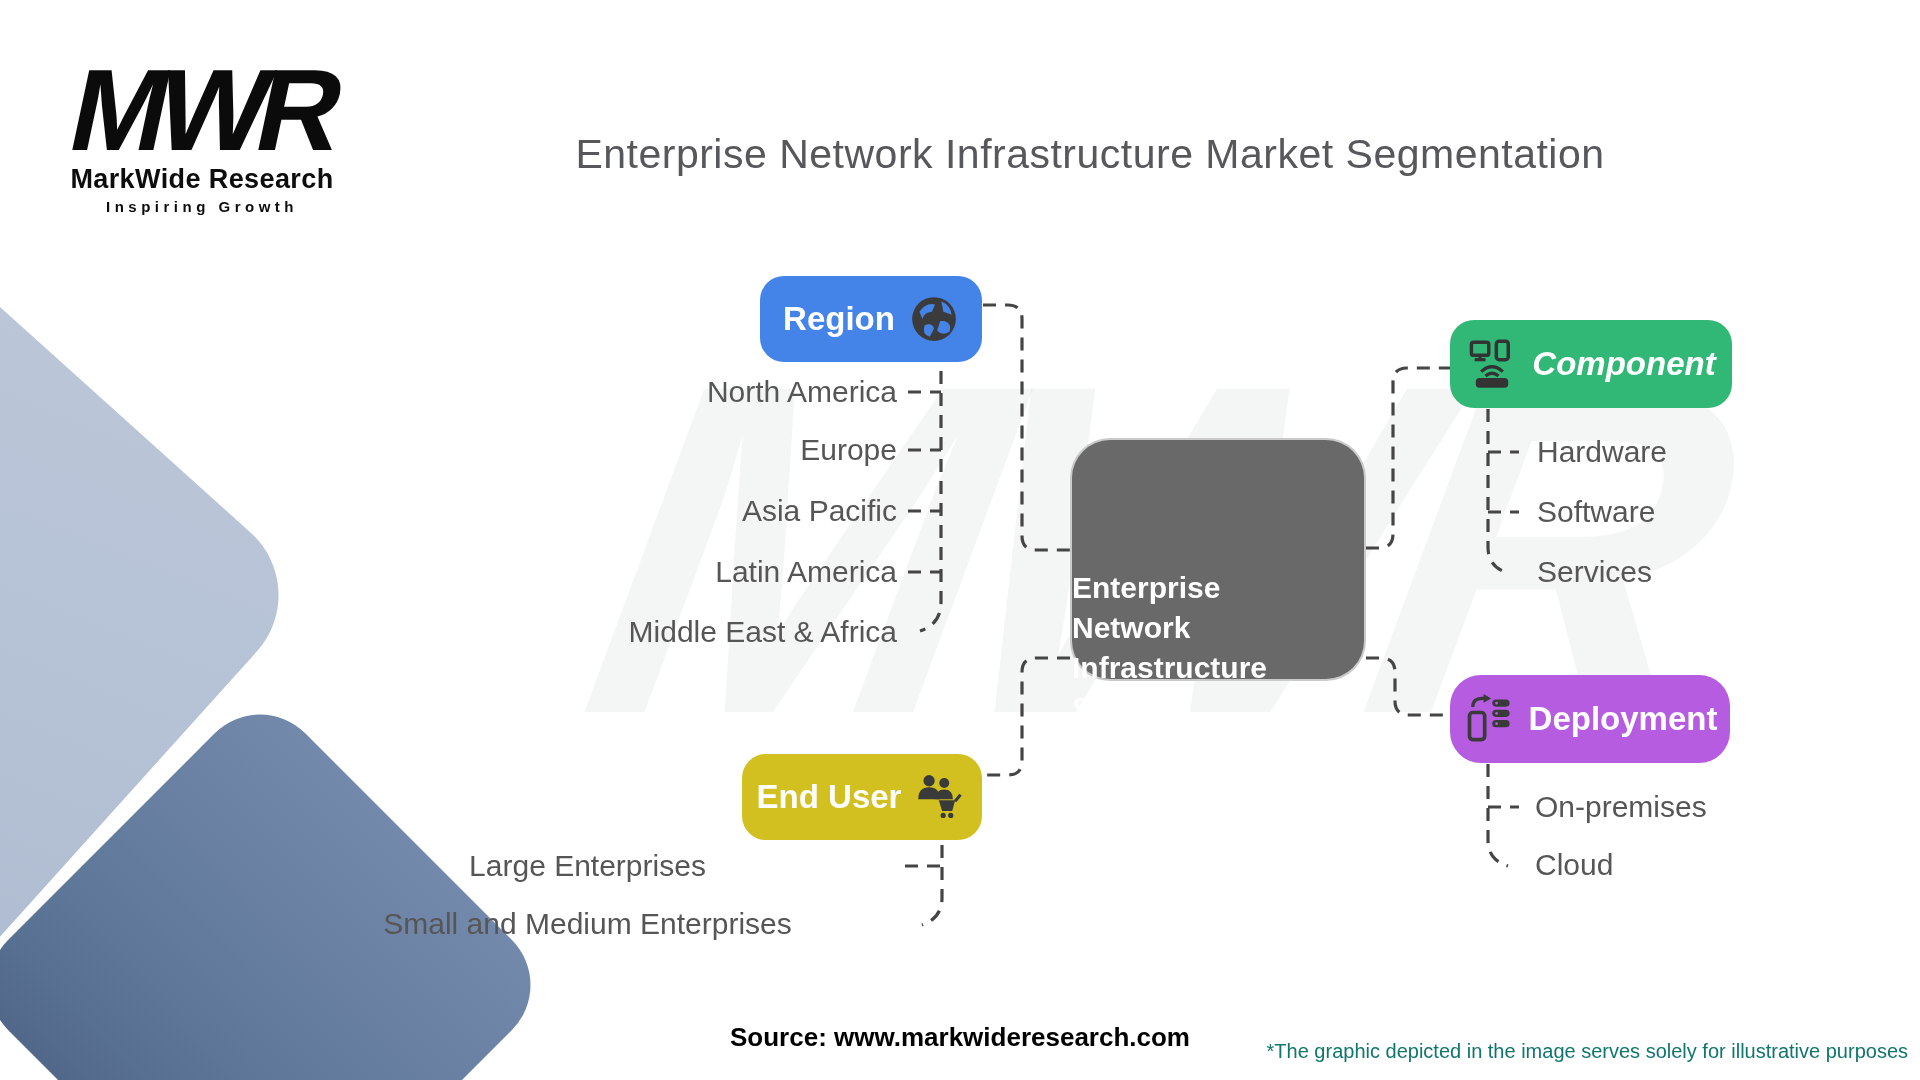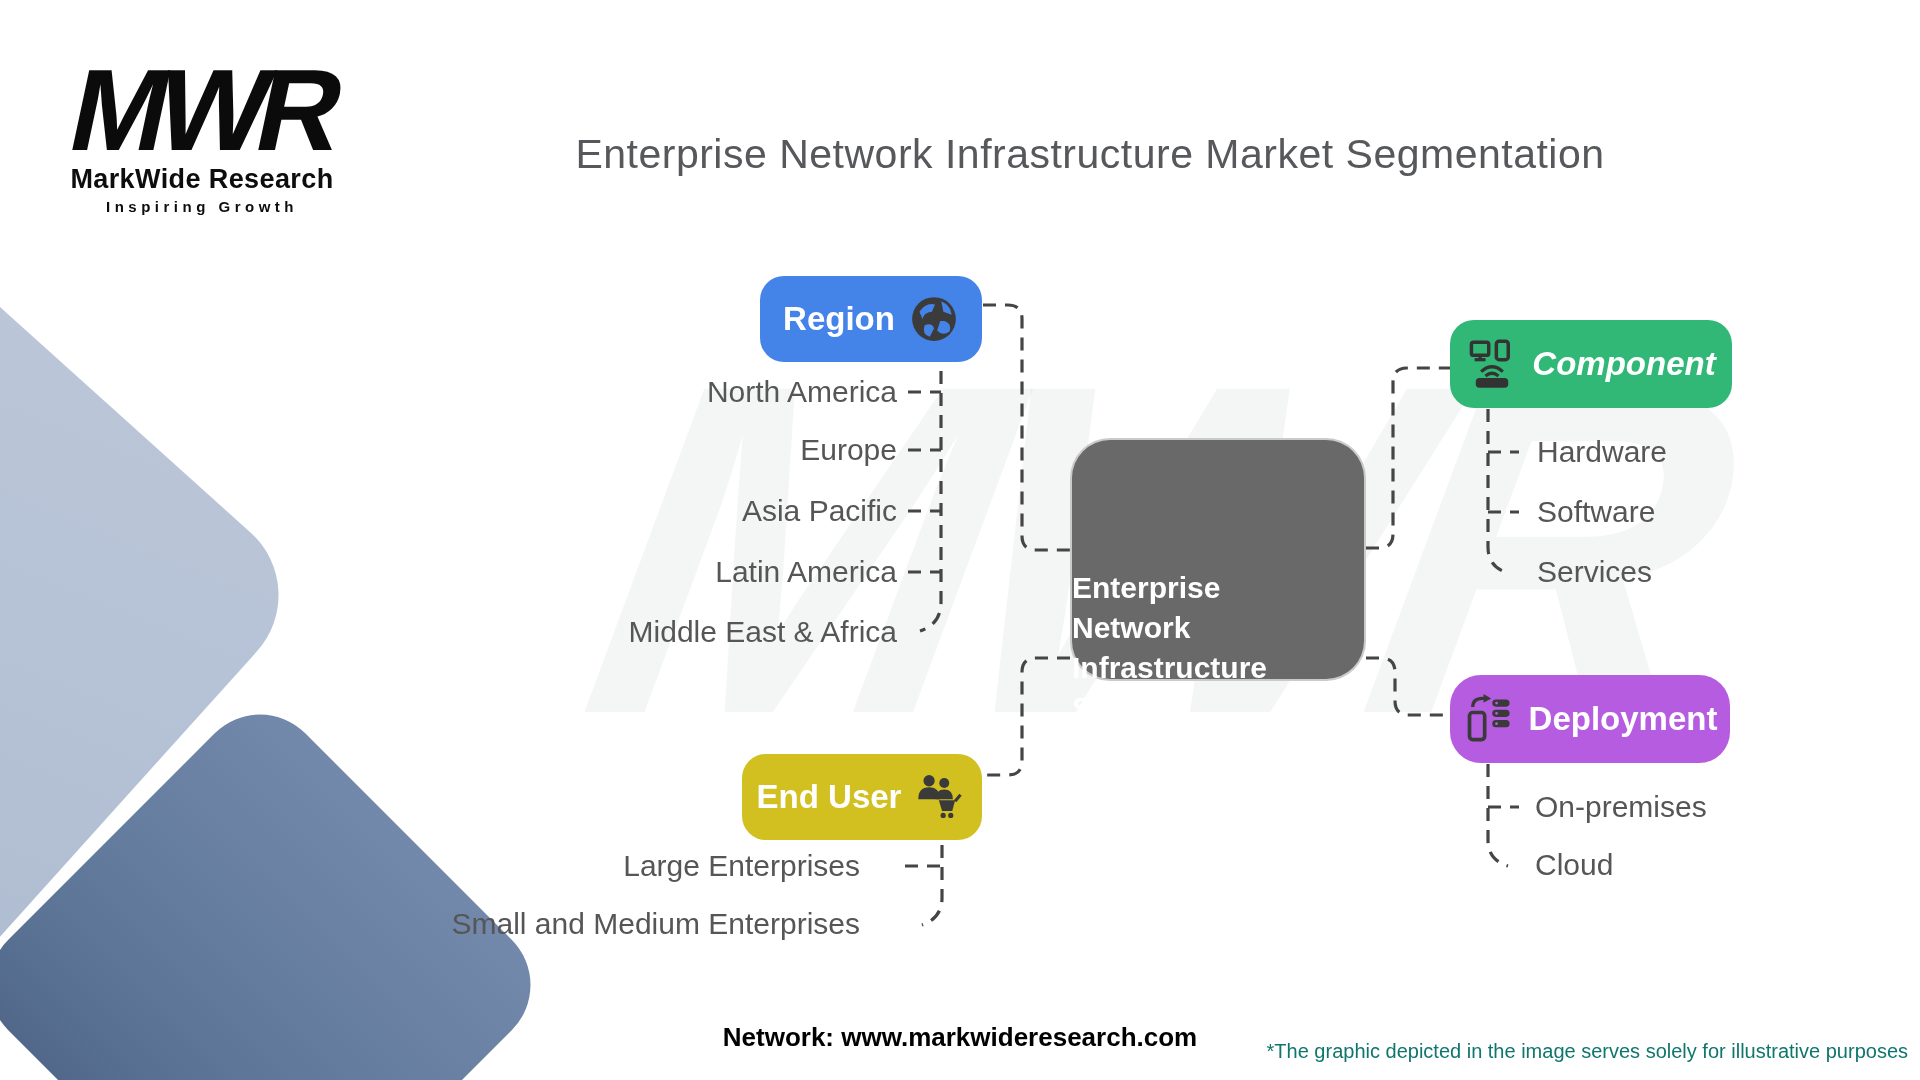--- a/index.html
+++ b/index.html
@@ -53,7 +53,7 @@
   
   .item{position:absolute;font-size:30px;color:#565656;line-height:40px;}
   .item-right-region{left:300px;width:597px;text-align:right;}
-  .item-right-enduser{left:285px;width:575px;text-align:right;}
+  .item-right-enduser{left:300px;width:575px;text-align:center;}
   .item-left-comp{left:1537px;width:360px;text-align:left;}
   .item-left-dep{left:1535px;width:360px;text-align:left;}
 

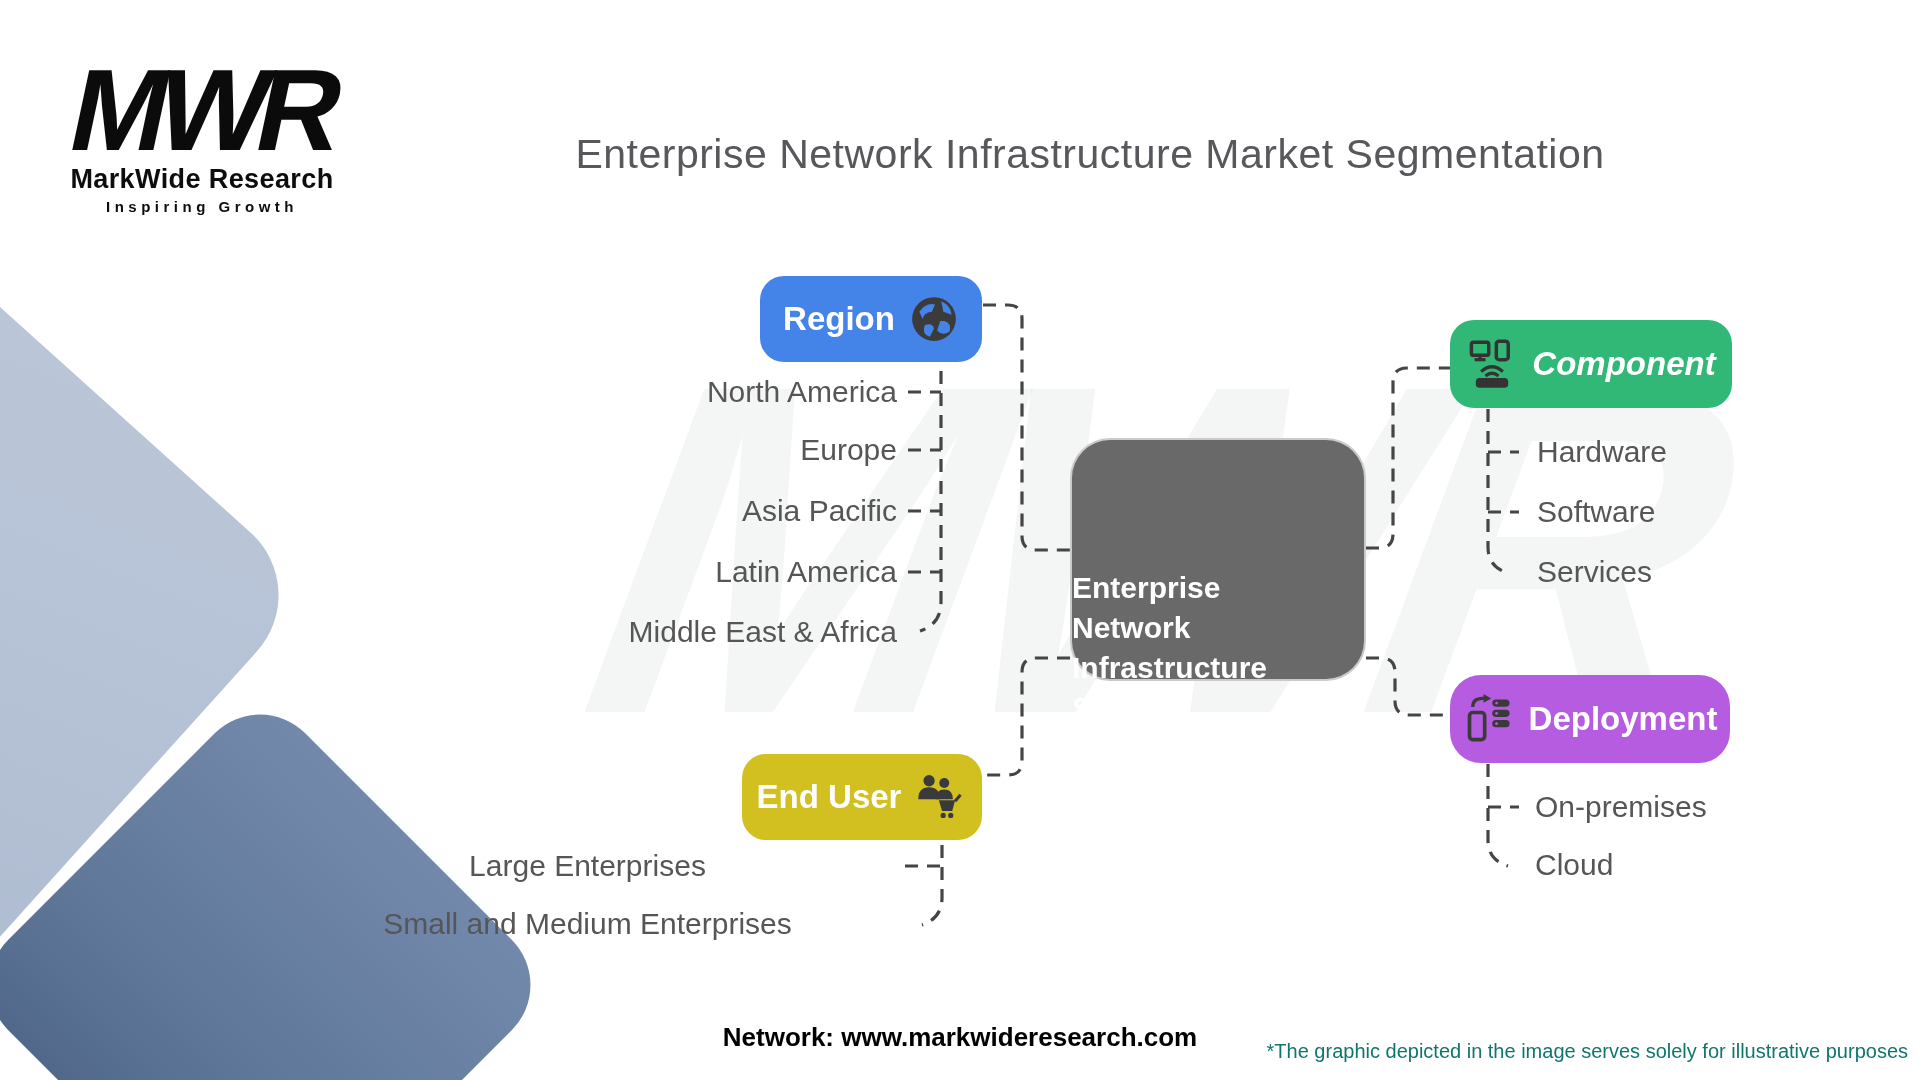--- a/index.html
+++ b/index.html
@@ -181,7 +181,7 @@
   <div class="item item-left-dep" style="top:787px">On-premises</div>
   <div class="item item-left-dep" style="top:845px">Cloud</div>
 
-  <div class="source">Network: www.markwideresearch.com</div>
+  <div class="source">Source: www.markwideresearch.com</div>
   <div class="disclaimer">*The graphic depicted in the image serves solely for illustrative purposes</div>
 
 </div>

